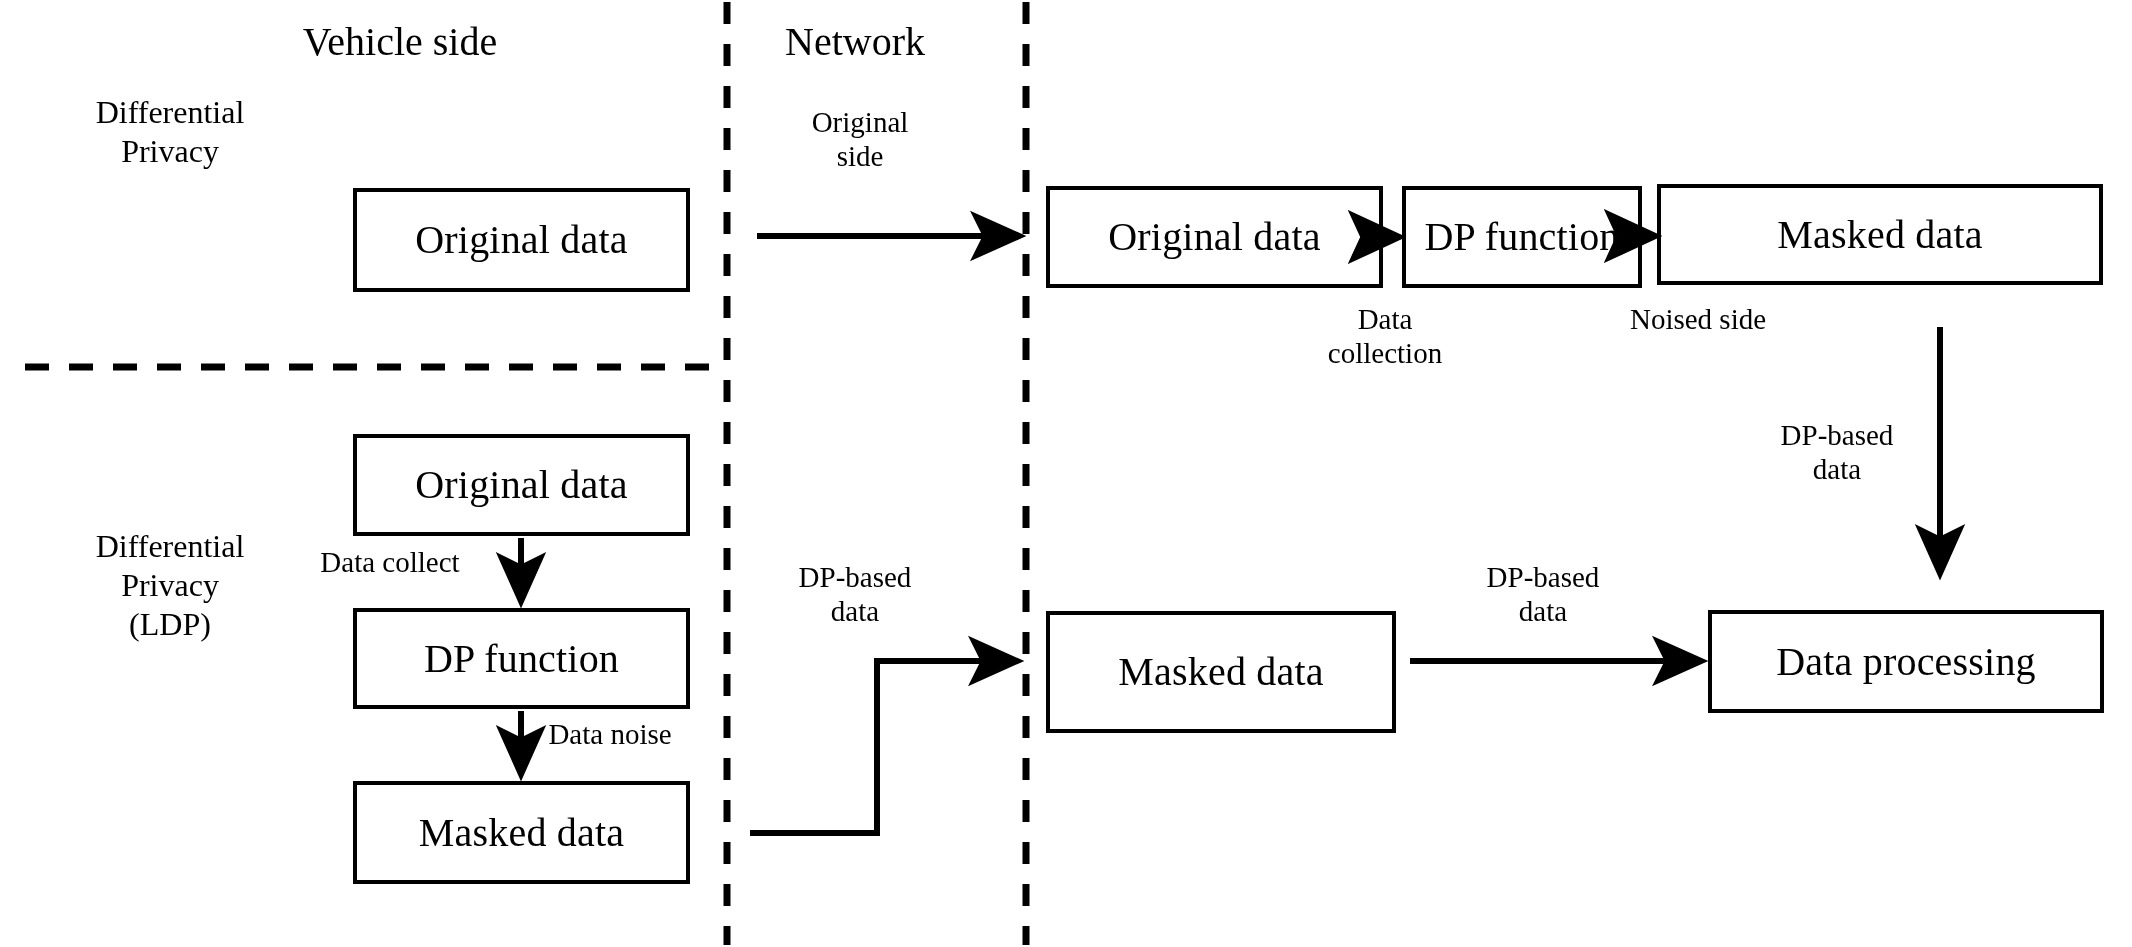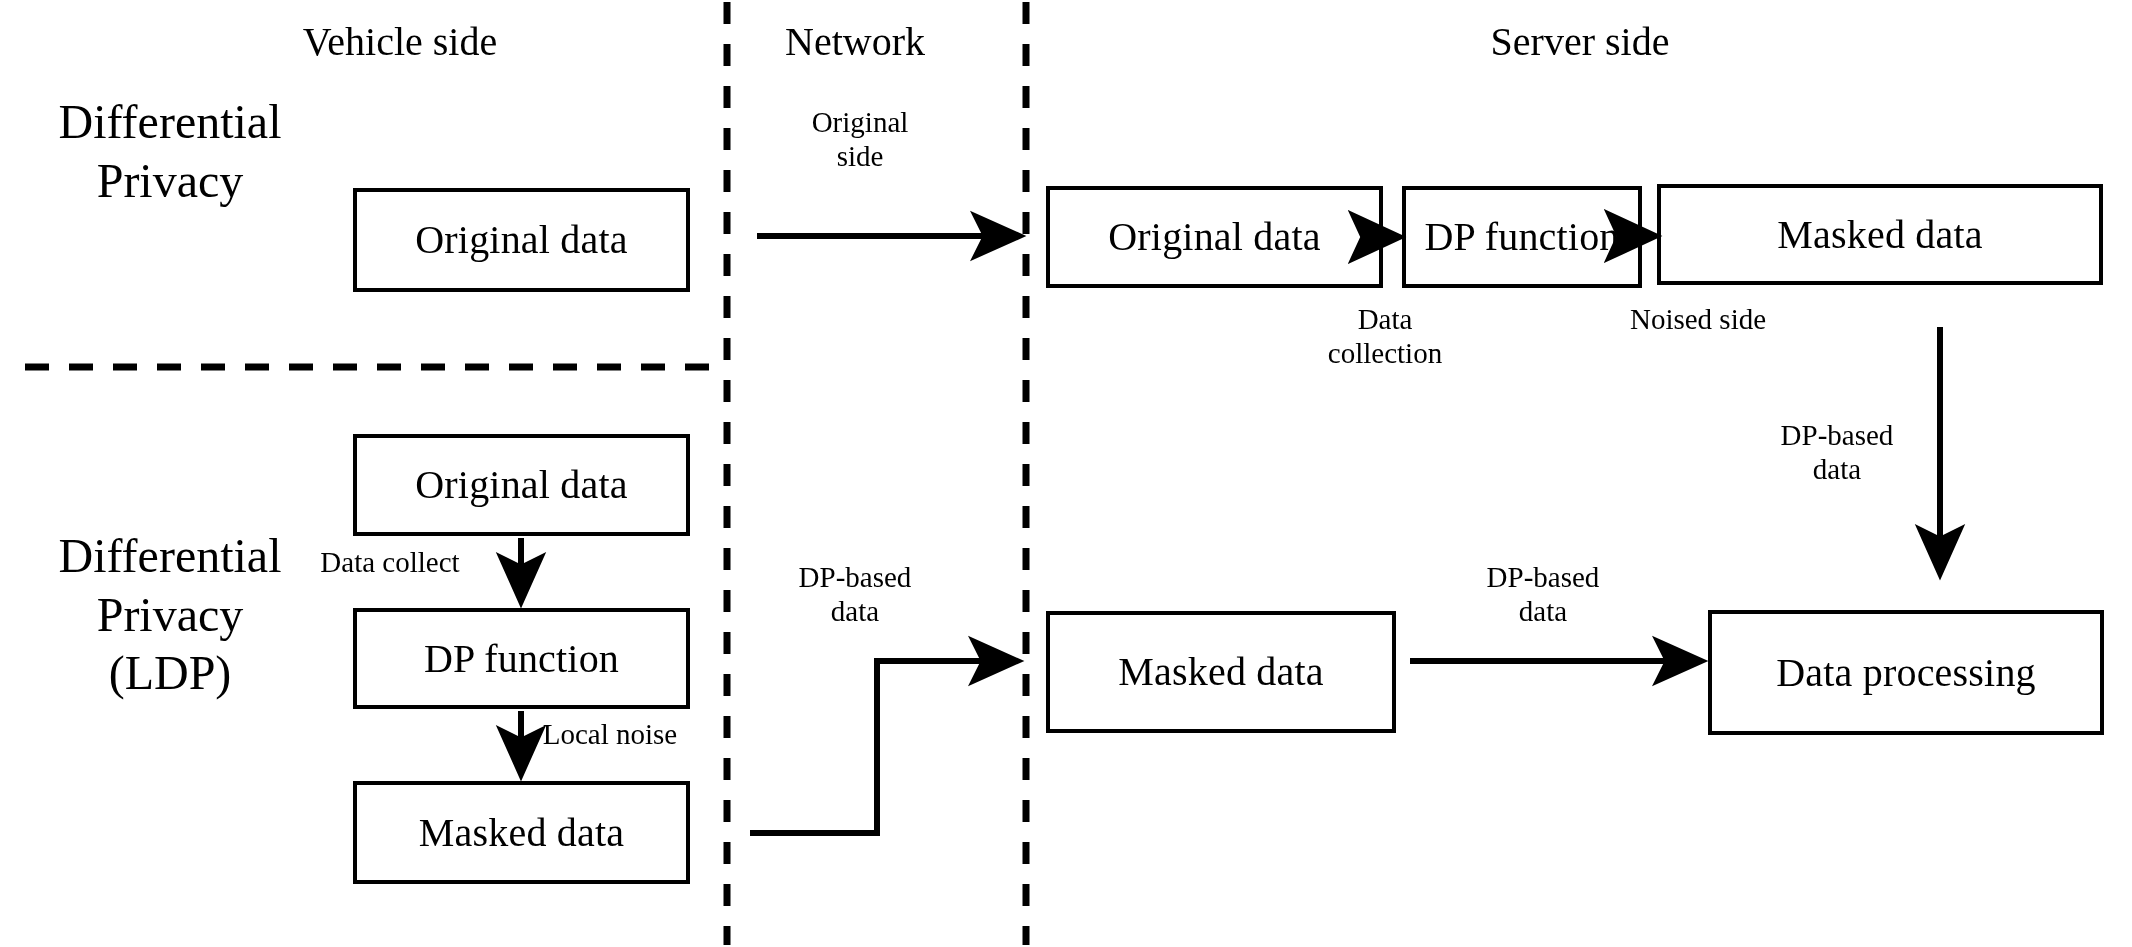--- a/index.html
+++ b/index.html
@@ -64,7 +64,6 @@
 
   <div class="hdr" style="left:290px; top:18px; width:220px;">Vehicle side</div>
   <div class="hdr" style="left:765px; top:18px; width:180px;">Network</div>
-  <div class="hdr" style="left:1465px; top:18px; width:230px;">Server side</div>
 
   <div class="rowlabel" style="left:10px; top:93px; width:320px;">
     <div>Differential</div>

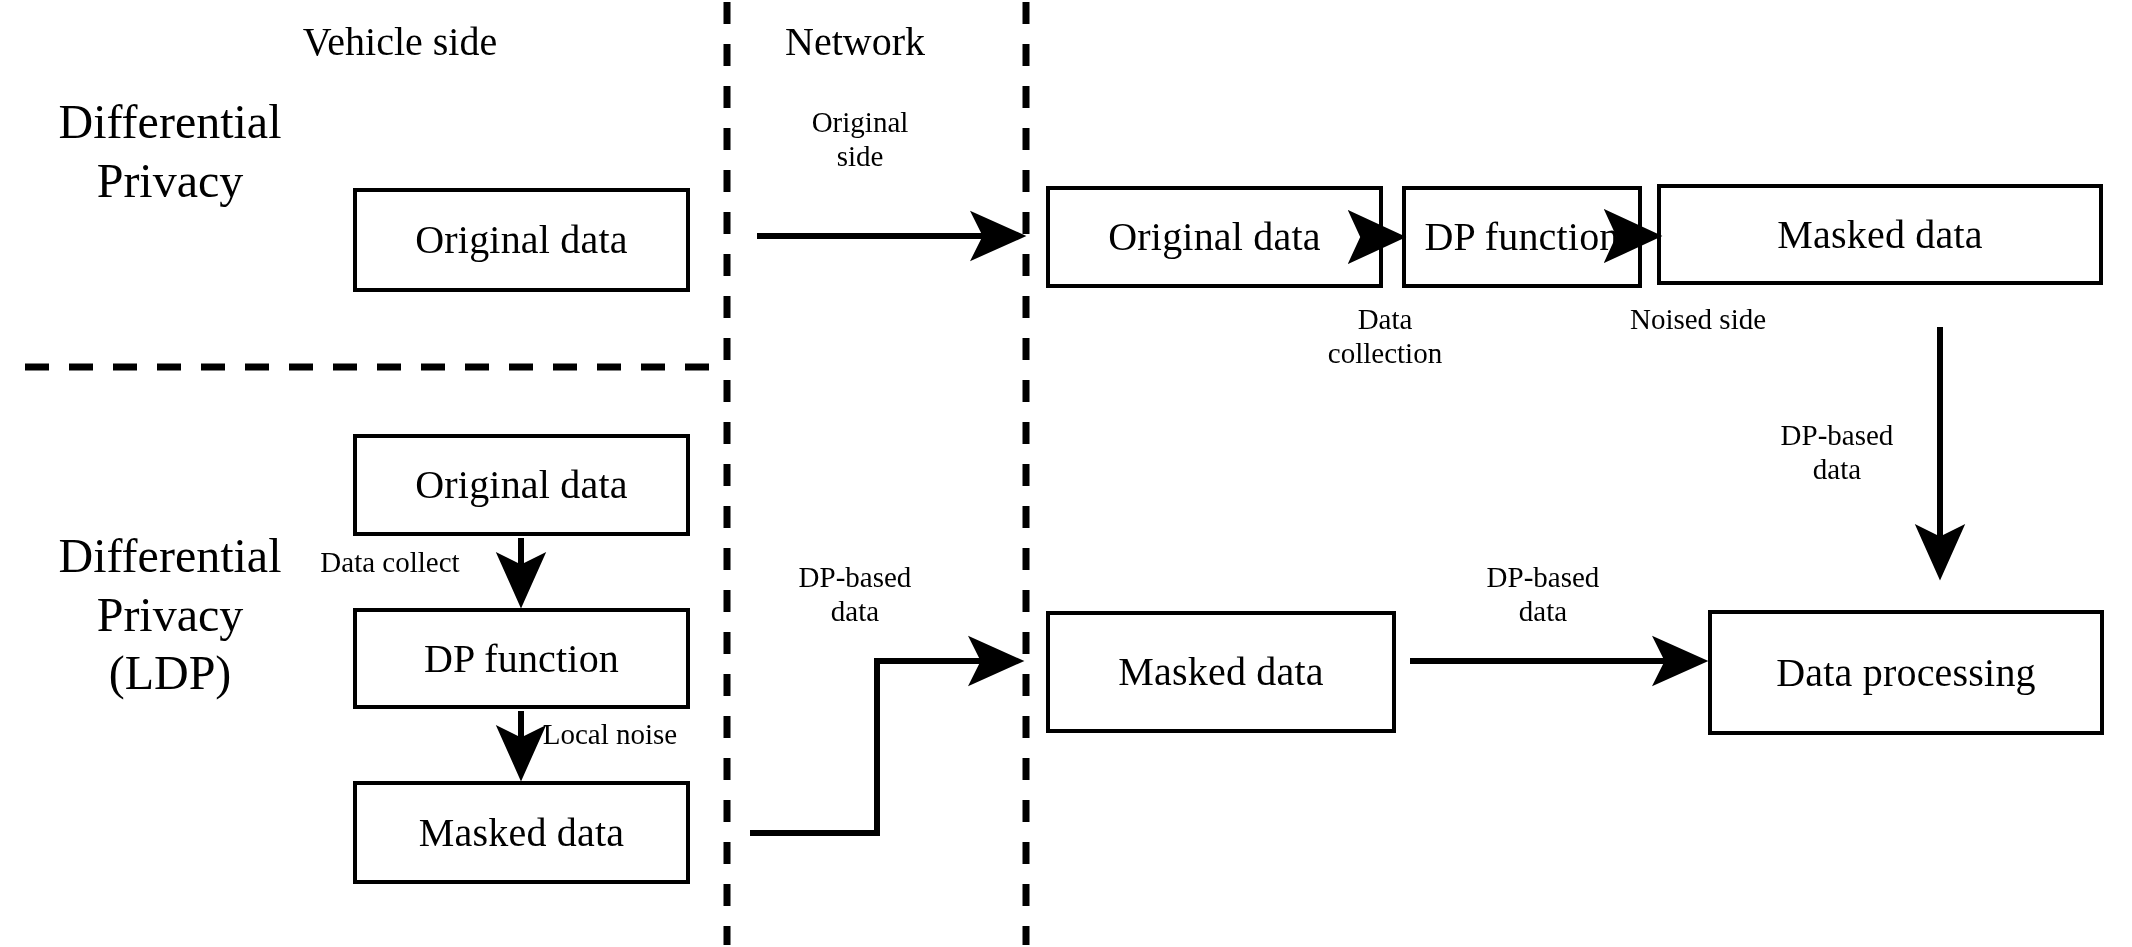--- a/index.html
+++ b/index.html
@@ -37,7 +37,7 @@
   }
   .rowlabel {
     position: absolute;
-    font-size: 48px;
+    font-size: 32px;
     text-align: center;
     line-height: 1.22;
   }

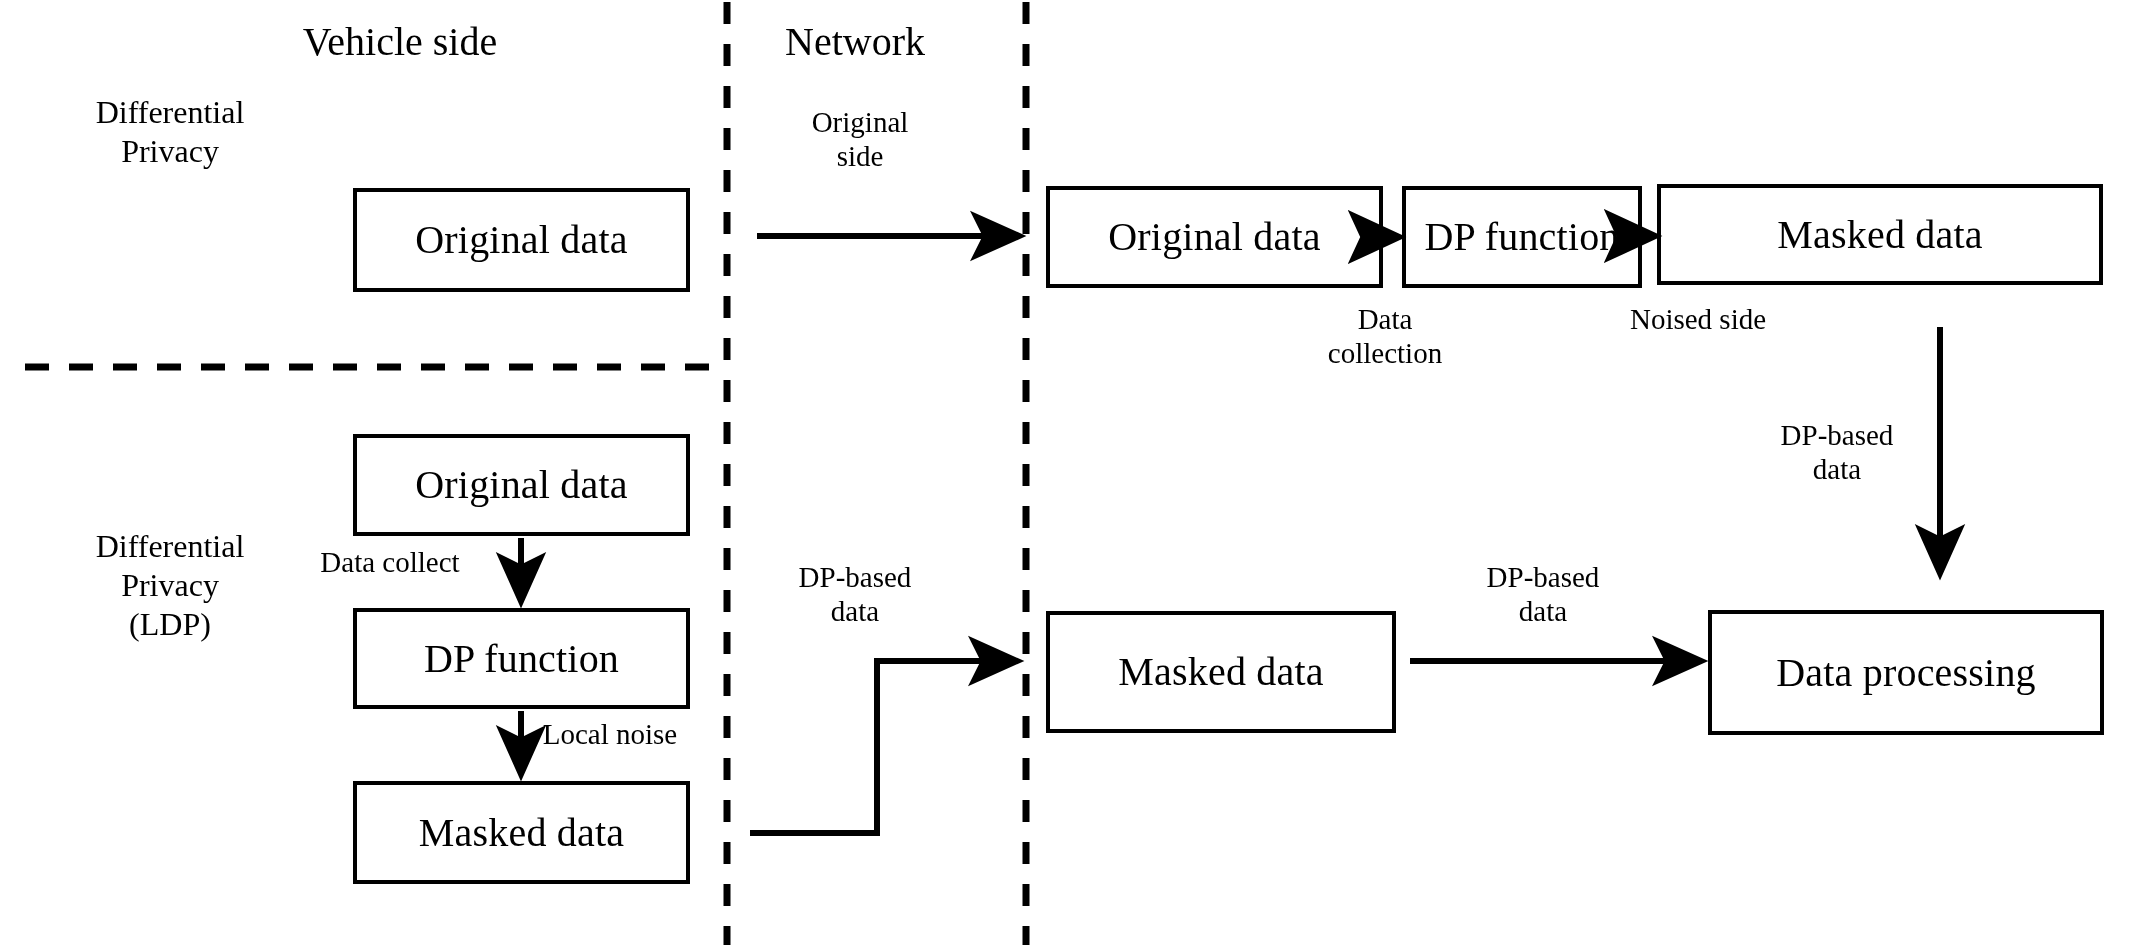--- a/index.html
+++ b/index.html
@@ -92,7 +92,7 @@
 
   <div class="box" style="left:1046px; top:611px; width:350px; height:122px;">Masked data</div>
 
-  <div class="box" style="left:1708px; top:610px; width:396px; height:125px;">Data processing</div>
+  <div class="box" style="left:1708px; top:610px; width:396px; height:103px;">Data processing</div>
 
   <div class="edge-label" style="left:760px; top:105px; width:200px;">Original
 side</div>

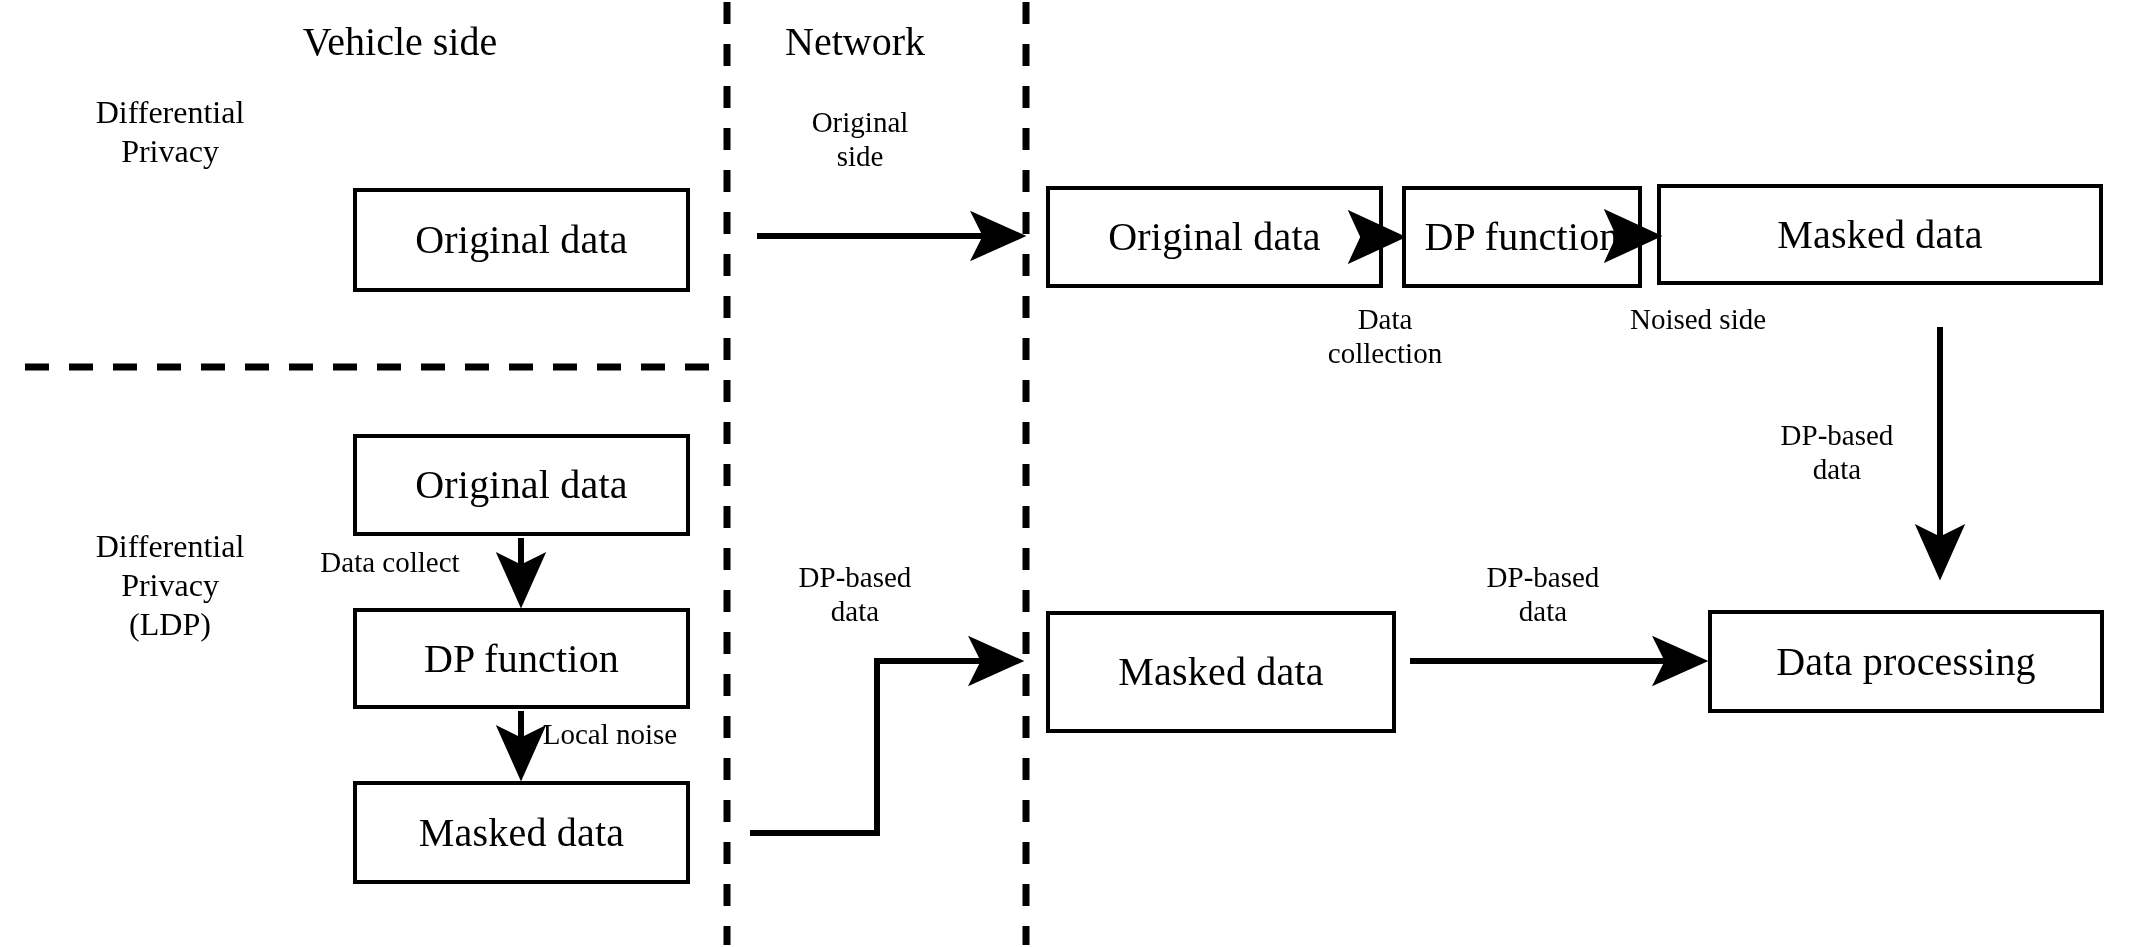--- a/index.html
+++ b/index.html
@@ -107,7 +107,7 @@
 
   <div class="edge-label" style="left:290px; top:545px; width:200px;">Data collect</div>
 
-  <div class="edge-label" style="left:510px; top:717px; width:200px;">Local noise</div>
+  <div class="edge-label" style="left:510px; top:717px; width:200px;">Data noise</div>
 
   <div class="edge-label" style="left:760px; top:560px; width:190px;">DP-based
 data</div>

